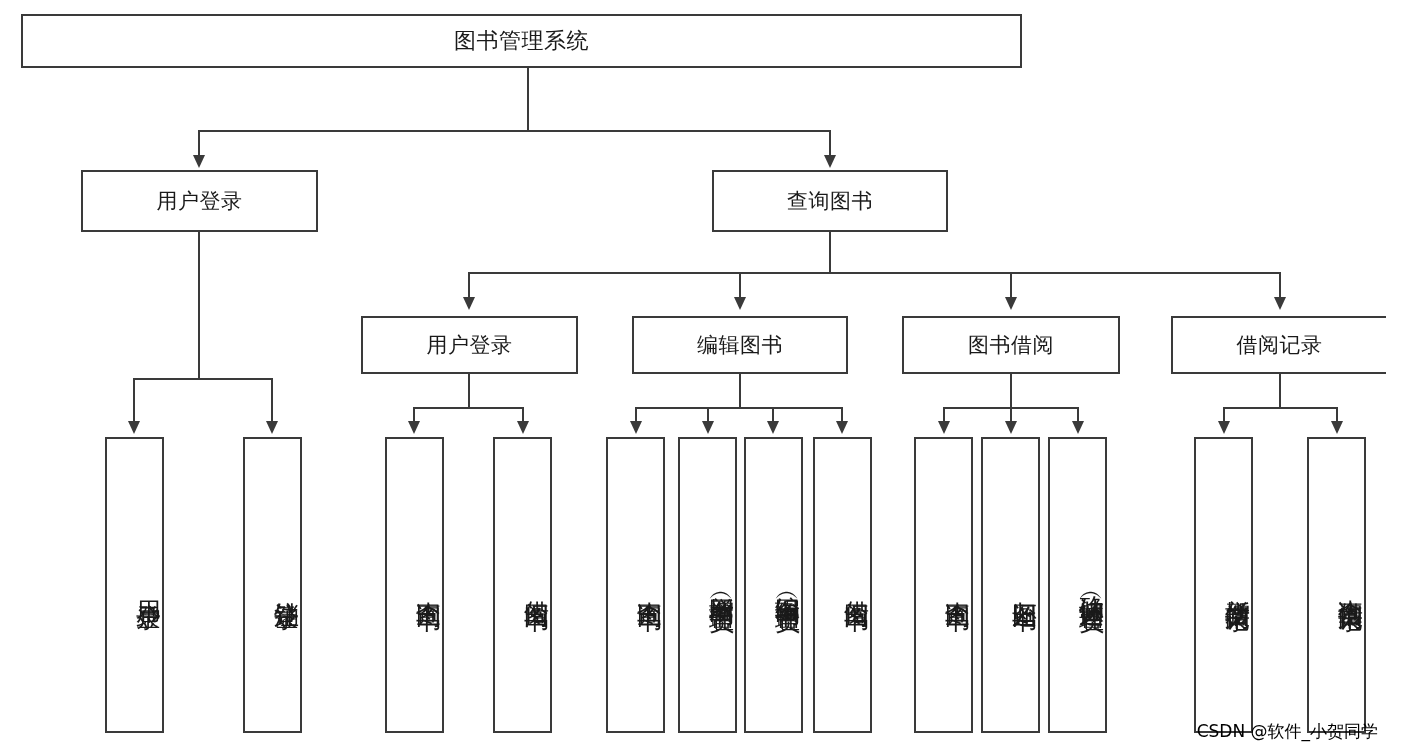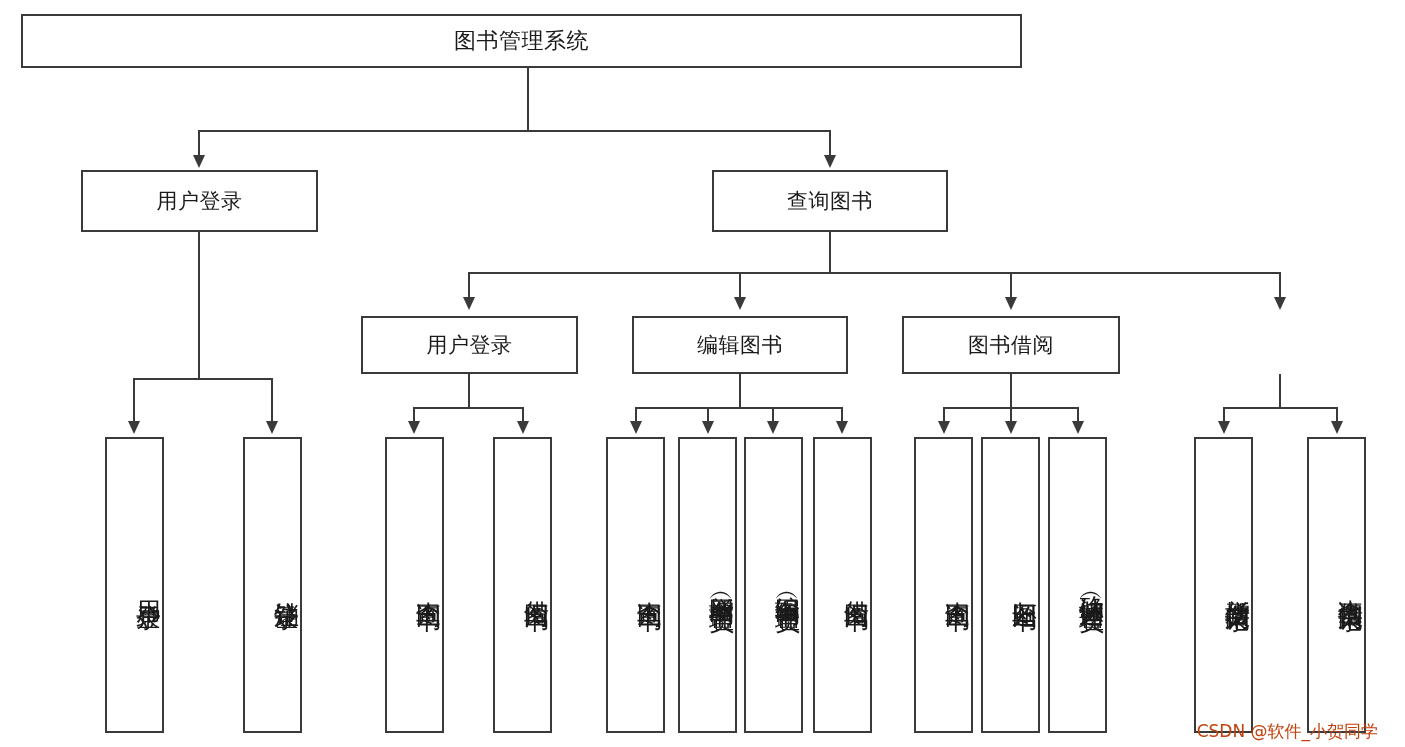--- a/index.html
+++ b/index.html
@@ -132,6 +132,9 @@
   <div class="node node-h" style="left:902px;top:316px;width:218px;height:58px;">
     <span>图书借阅</span>
   </div>
+  <div class="node node-h" style="left:1171px;top:316px;width:217px;height:58px;">
+    <span>借阅记录</span>
+  </div>
 
   <div class="edge edge-v" style="left:468px;top:374px;width:2px;height:34px;"></div>
   <div class="edge edge-h" style="left:413px;top:407px;width:111px;height:2px;"></div>

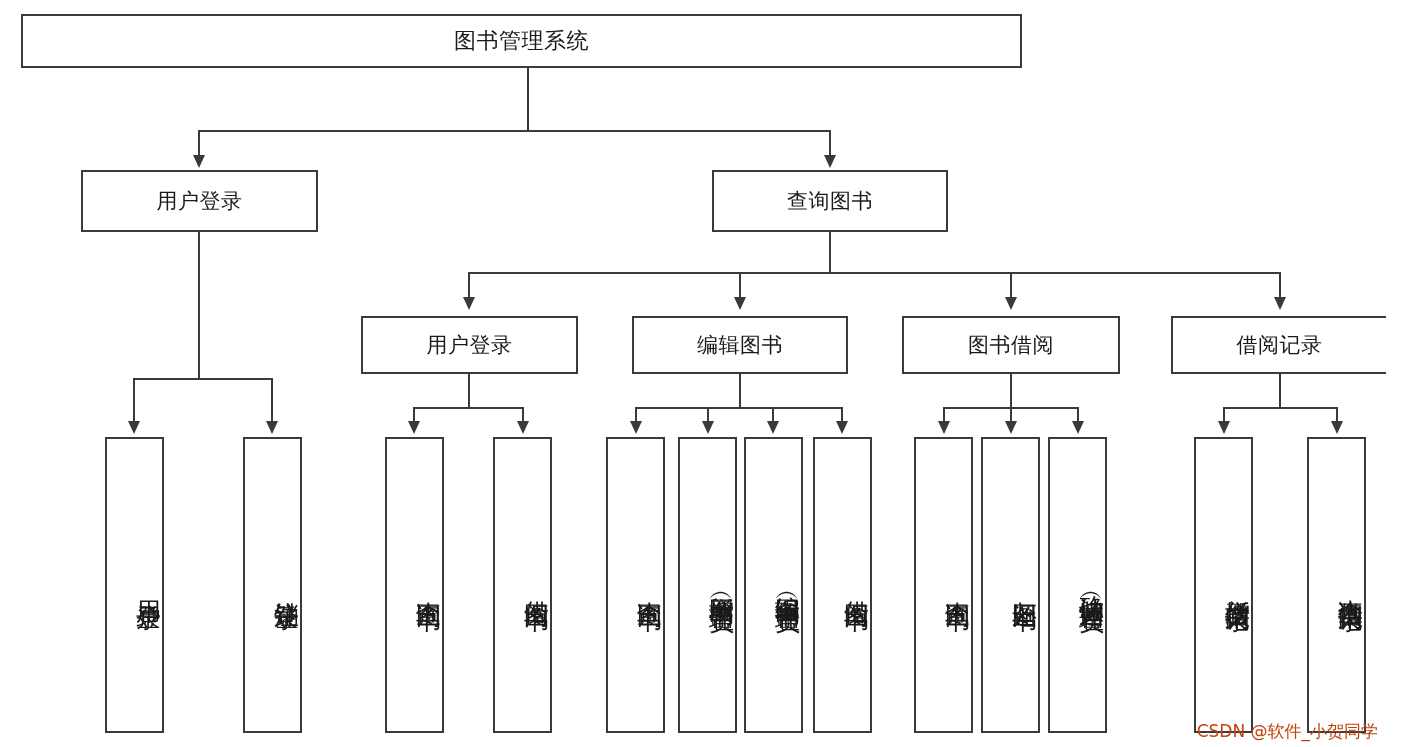--- a/index.html
+++ b/index.html
@@ -68,7 +68,7 @@
     right:8px;
     bottom:4px;
     font-size:17px;
-    color:#c2410c;
+    color:#000000;
     white-space:nowrap;
     font-family:"DejaVu Sans","Liberation Sans",sans-serif;
   }

